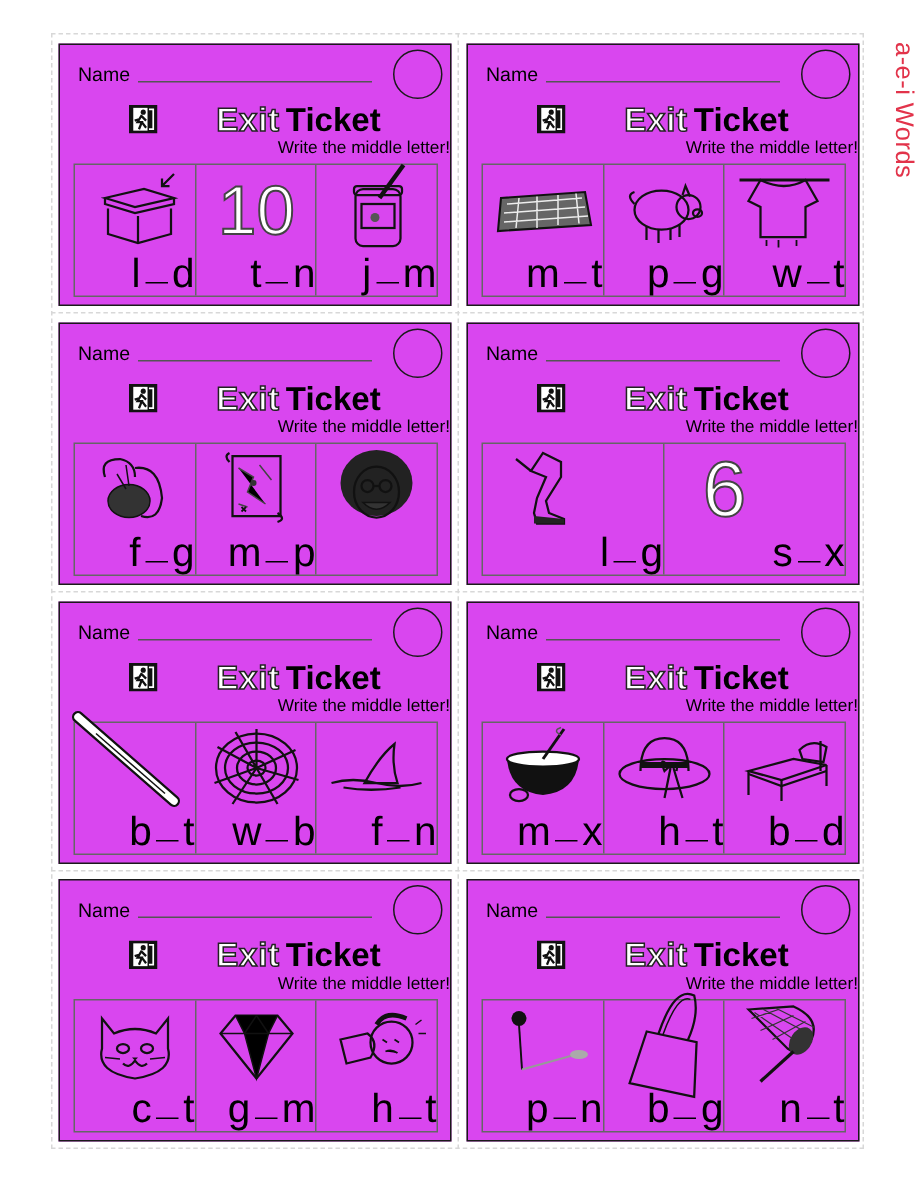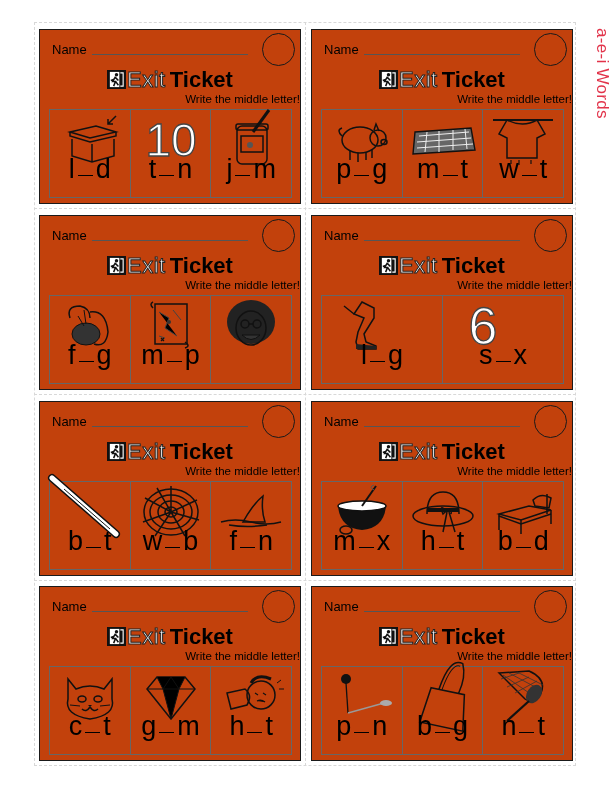--- a/index.html
+++ b/index.html
@@ -14,7 +14,7 @@
   .side-title { position:absolute; left:592px; top:28px; writing-mode:vertical-rl;
           color:#e2334a; font-size:17px; letter-spacing:0.3px; }
   .card { position:absolute; width:262px; height:175px; border:1.6px solid #1a1a1a;
-          box-sizing:border-box; background:#c2410c; }
+          box-sizing:border-box; background:#d946ef; }
   .name-row { position:absolute; left:12px; top:12px; font-size:13px; }
   .name-line { position:absolute; left:52px; top:24px; width:156px; height:0;
           border-top:1.3px solid #555; }

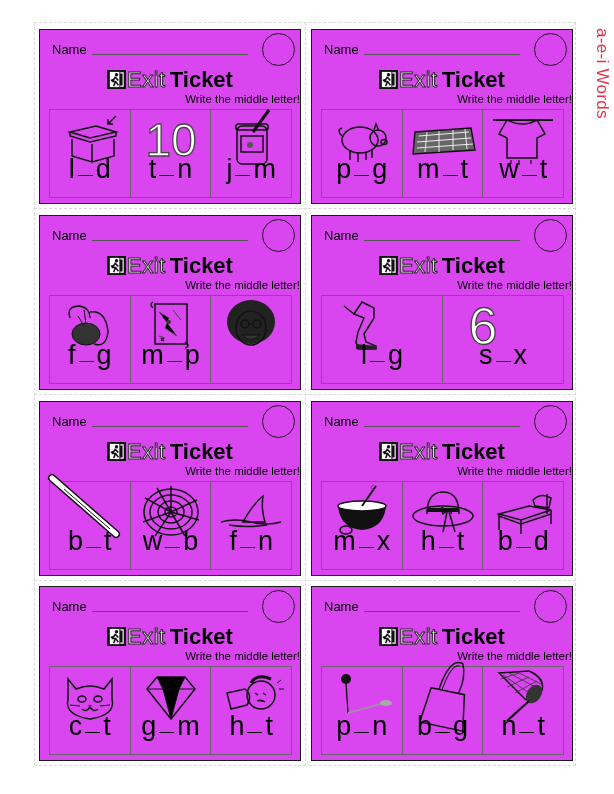--- a/index.html
+++ b/index.html
@@ -24,8 +24,8 @@
           font-size:22px; font-weight:bold; line-height:24px; white-space:nowrap; }
   .exit-icon { display:inline-block; width:19px; height:19px; vertical-align:-2px;
           margin-right:1px; }
-  .exit-word { color:#fff; -webkit-text-stroke:1px #222; font-weight:normal;
-          letter-spacing:0.5px; }
+  .exit-word { color:#fff; -webkit-text-stroke:1px #222; font-weight:bold;
+          letter-spacing:0.5px;padding-left:38px; }
   .ticket-word { margin-left:4px; }
   .instr { position:absolute; left:0; right:0; top:63px; text-align:right; font-size:11.5px; }
   .grid { position:absolute; left:9px; top:79px; width:243px; height:89px;

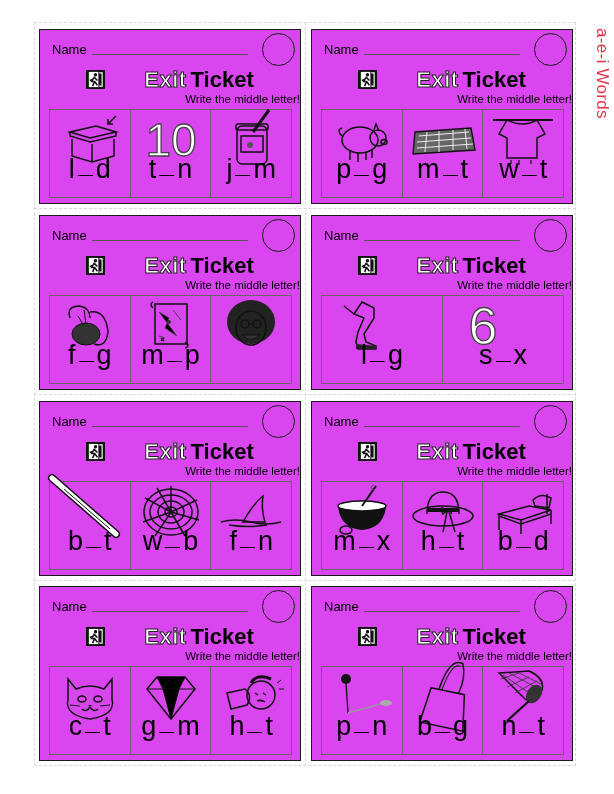--- a/index.html
+++ b/index.html
@@ -33,7 +33,7 @@
   .cell { flex:1; position:relative; border-left:1.4px solid #666; }
   .cell:first-child { border-left:none; }
   .pic { position:absolute; left:6px; top:2px; width:68px; height:50px; }
-  .word { position:absolute; left:0; right:0; bottom:13px; text-align:center;
+  .word { position:absolute; left:0; right:0; bottom:0; text-align:right;
           font-size:27px; line-height:30px; white-space:nowrap; }
   .blank { display:inline-block; width:15px; border-bottom:1.5px solid #000;
           margin:0 3px; vertical-align:2px; }

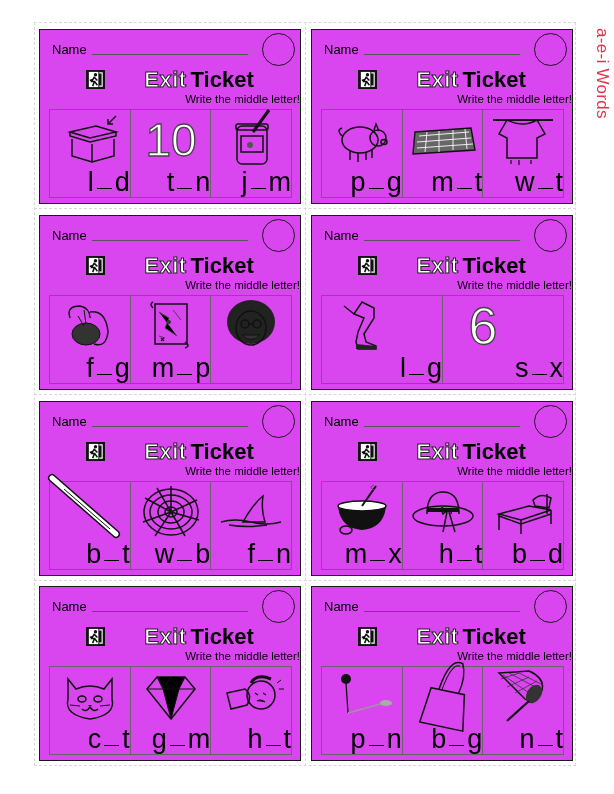--- a/index.html
+++ b/index.html
@@ -111,6 +111,13 @@
     <div class="grid">
       <div class="cell">
           <div class="pic"><svg width="68" height="52" viewBox="0 0 68 52" overflow="visible">
+              <path d="M6 20 L62 16 L66 38 L4 42 Z" fill="#666" stroke="#111" stroke-width="1.4"></path>
+              <path d="M10 24 L60 20 M8 30 L62 26 M8 36 L64 32 M18 20 L16 40 M30 19 L30 40 M44 18 L44 38 M56 17 L58 37" stroke="#eee" stroke-width="1"></path>
+            </svg></div>
+          <div class="word"><span>m</span><span class="blank"></span><span>t</span></div>
+        </div>
+      <div class="cell">
+          <div class="pic"><svg width="68" height="52" viewBox="0 0 68 52" overflow="visible">
               <ellipse cx="32" cy="28" rx="18" ry="13" stroke="#111" stroke-width="1.5" fill="none"></ellipse>
               <circle cx="50" cy="26" r="8" stroke="#111" stroke-width="1.5" fill="none"></circle>
               <ellipse cx="56" cy="30" rx="3" ry="2.5" stroke="#111" stroke-width="1.5" fill="none"></ellipse>
@@ -119,13 +126,6 @@
               <path d="M14 24 Q8 18 14 16" stroke="#111" stroke-width="1.5" fill="none"></path>
             </svg></div>
           <div class="word"><span>p</span><span class="blank"></span><span>g</span></div>
-        </div>
-      <div class="cell">
-          <div class="pic"><svg width="68" height="52" viewBox="0 0 68 52" overflow="visible">
-              <path d="M6 20 L62 16 L66 38 L4 42 Z" fill="#666" stroke="#111" stroke-width="1.4"></path>
-              <path d="M10 24 L60 20 M8 30 L62 26 M8 36 L64 32 M18 20 L16 40 M30 19 L30 40 M44 18 L44 38 M56 17 L58 37" stroke="#eee" stroke-width="1"></path>
-            </svg></div>
-          <div class="word"><span>m</span><span class="blank"></span><span>t</span></div>
         </div>
       <div class="cell">
           <div class="pic"><svg width="68" height="52" viewBox="0 0 68 52" overflow="visible">

